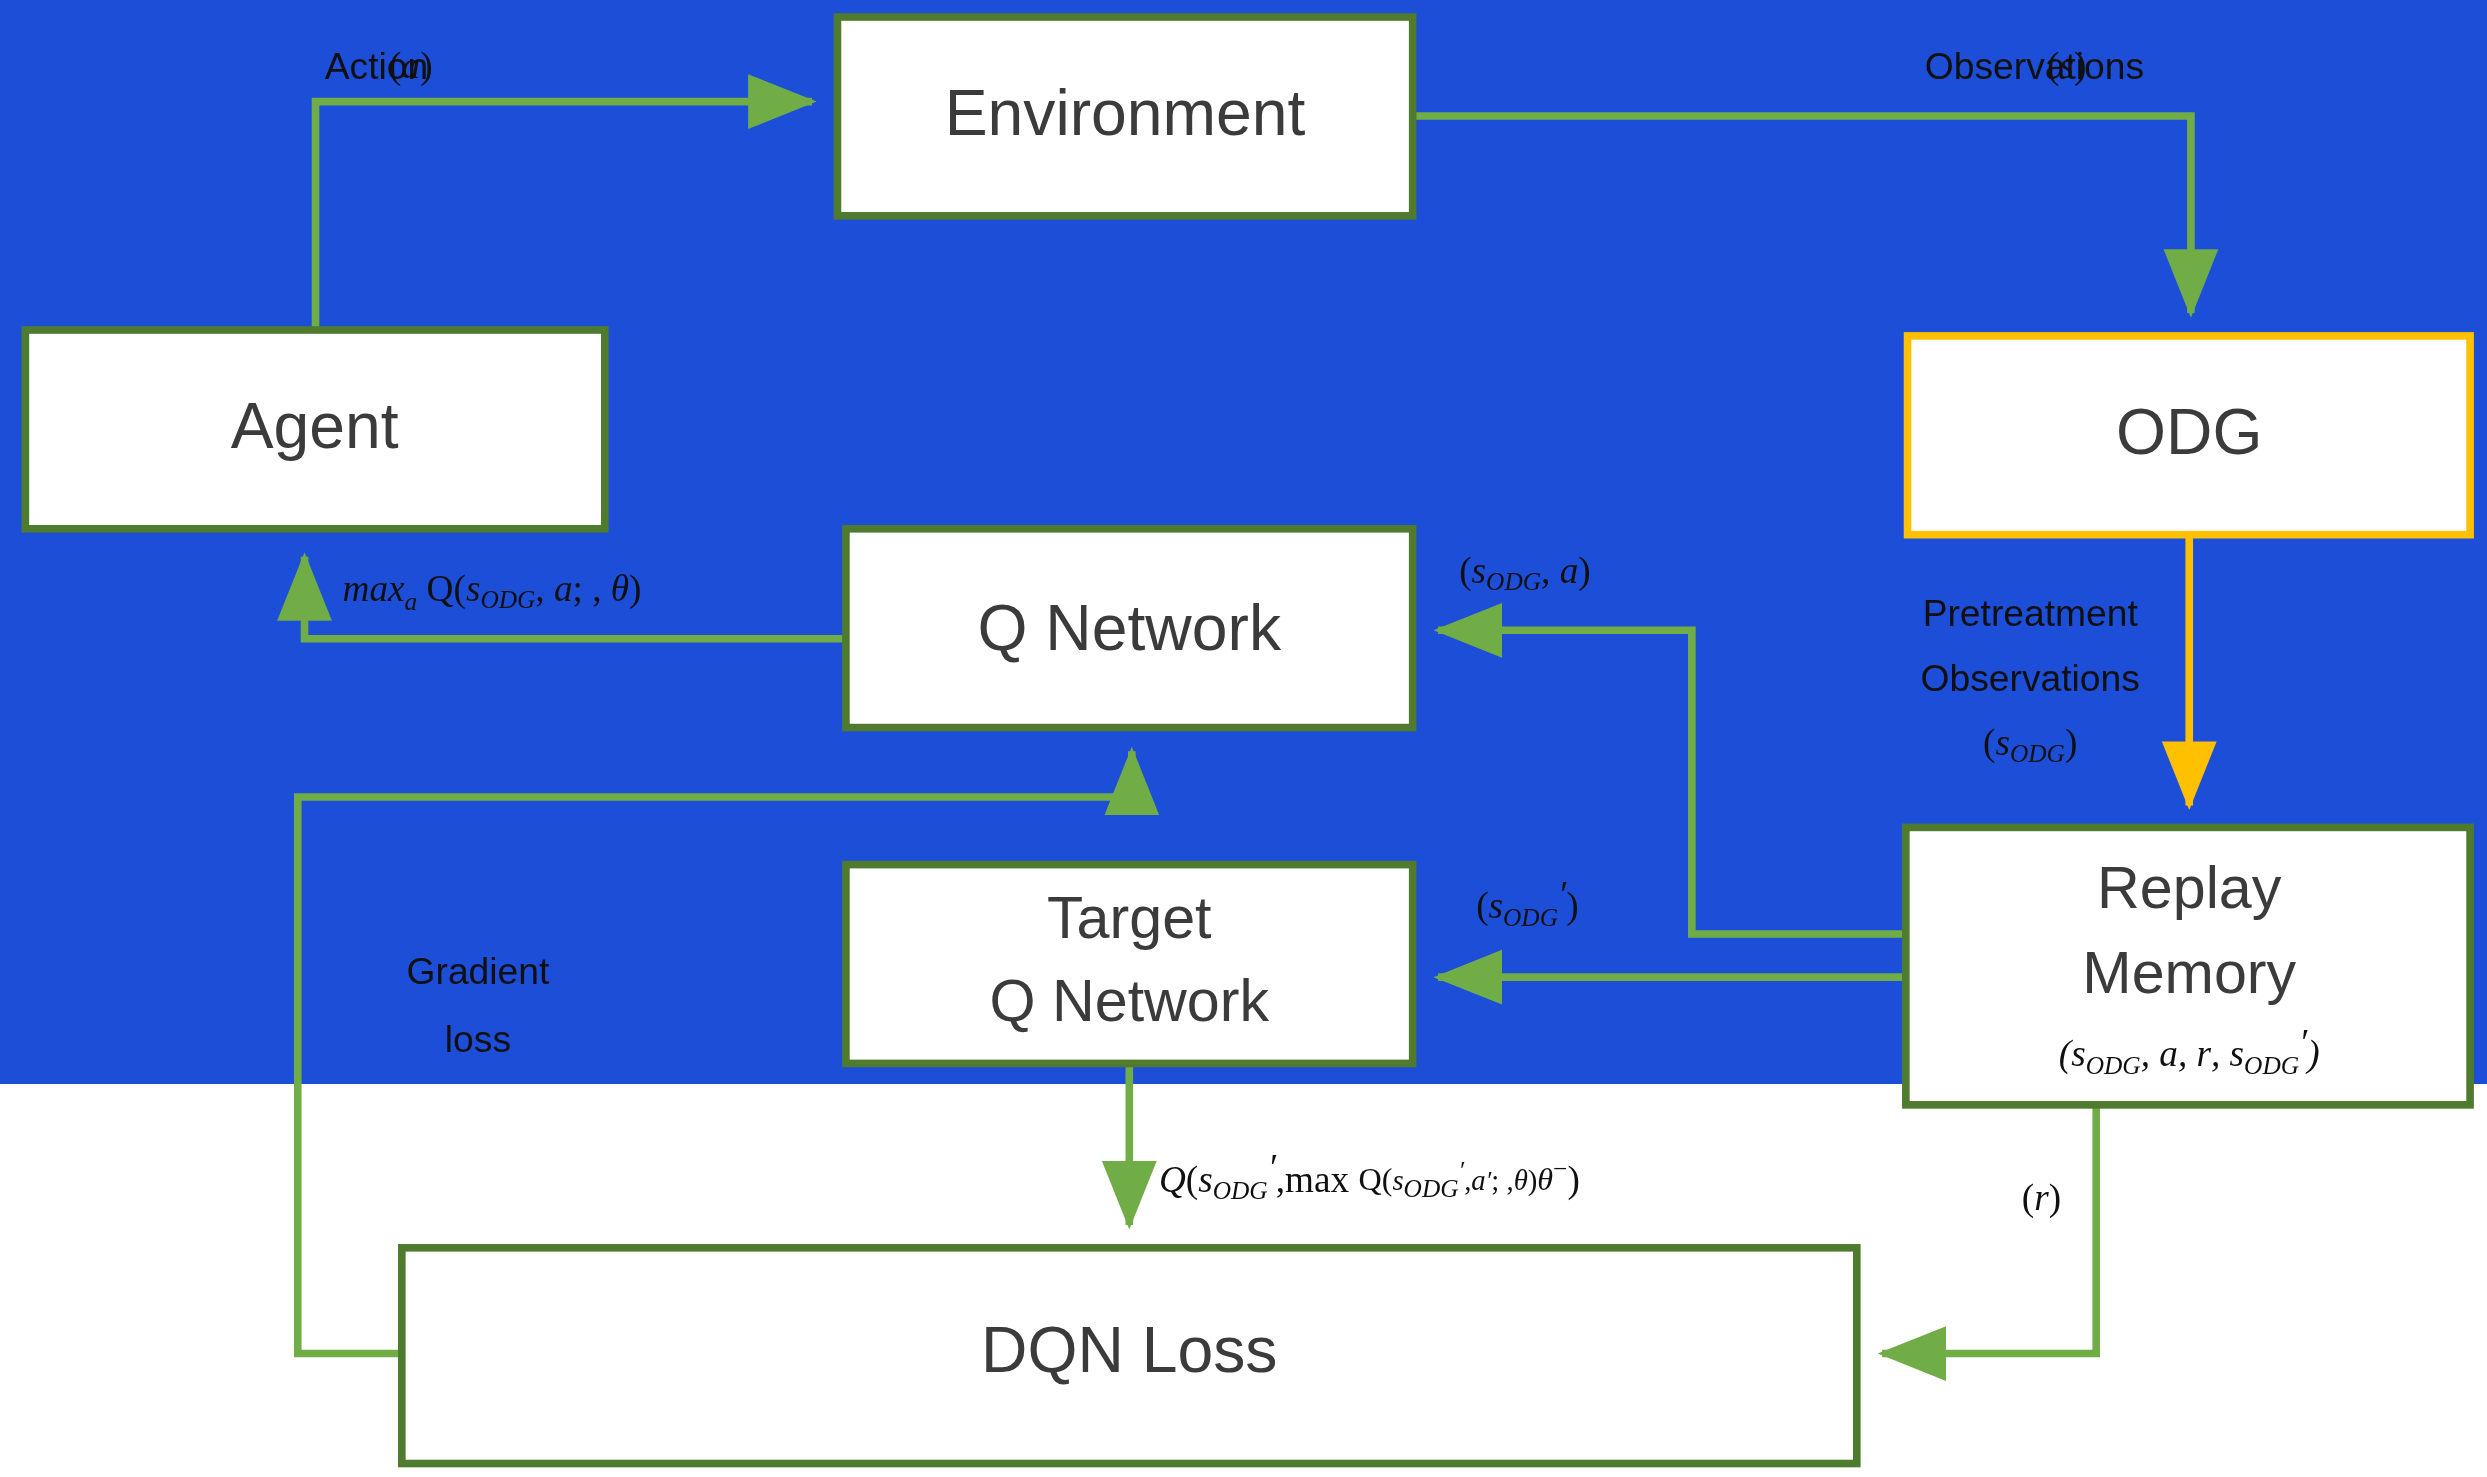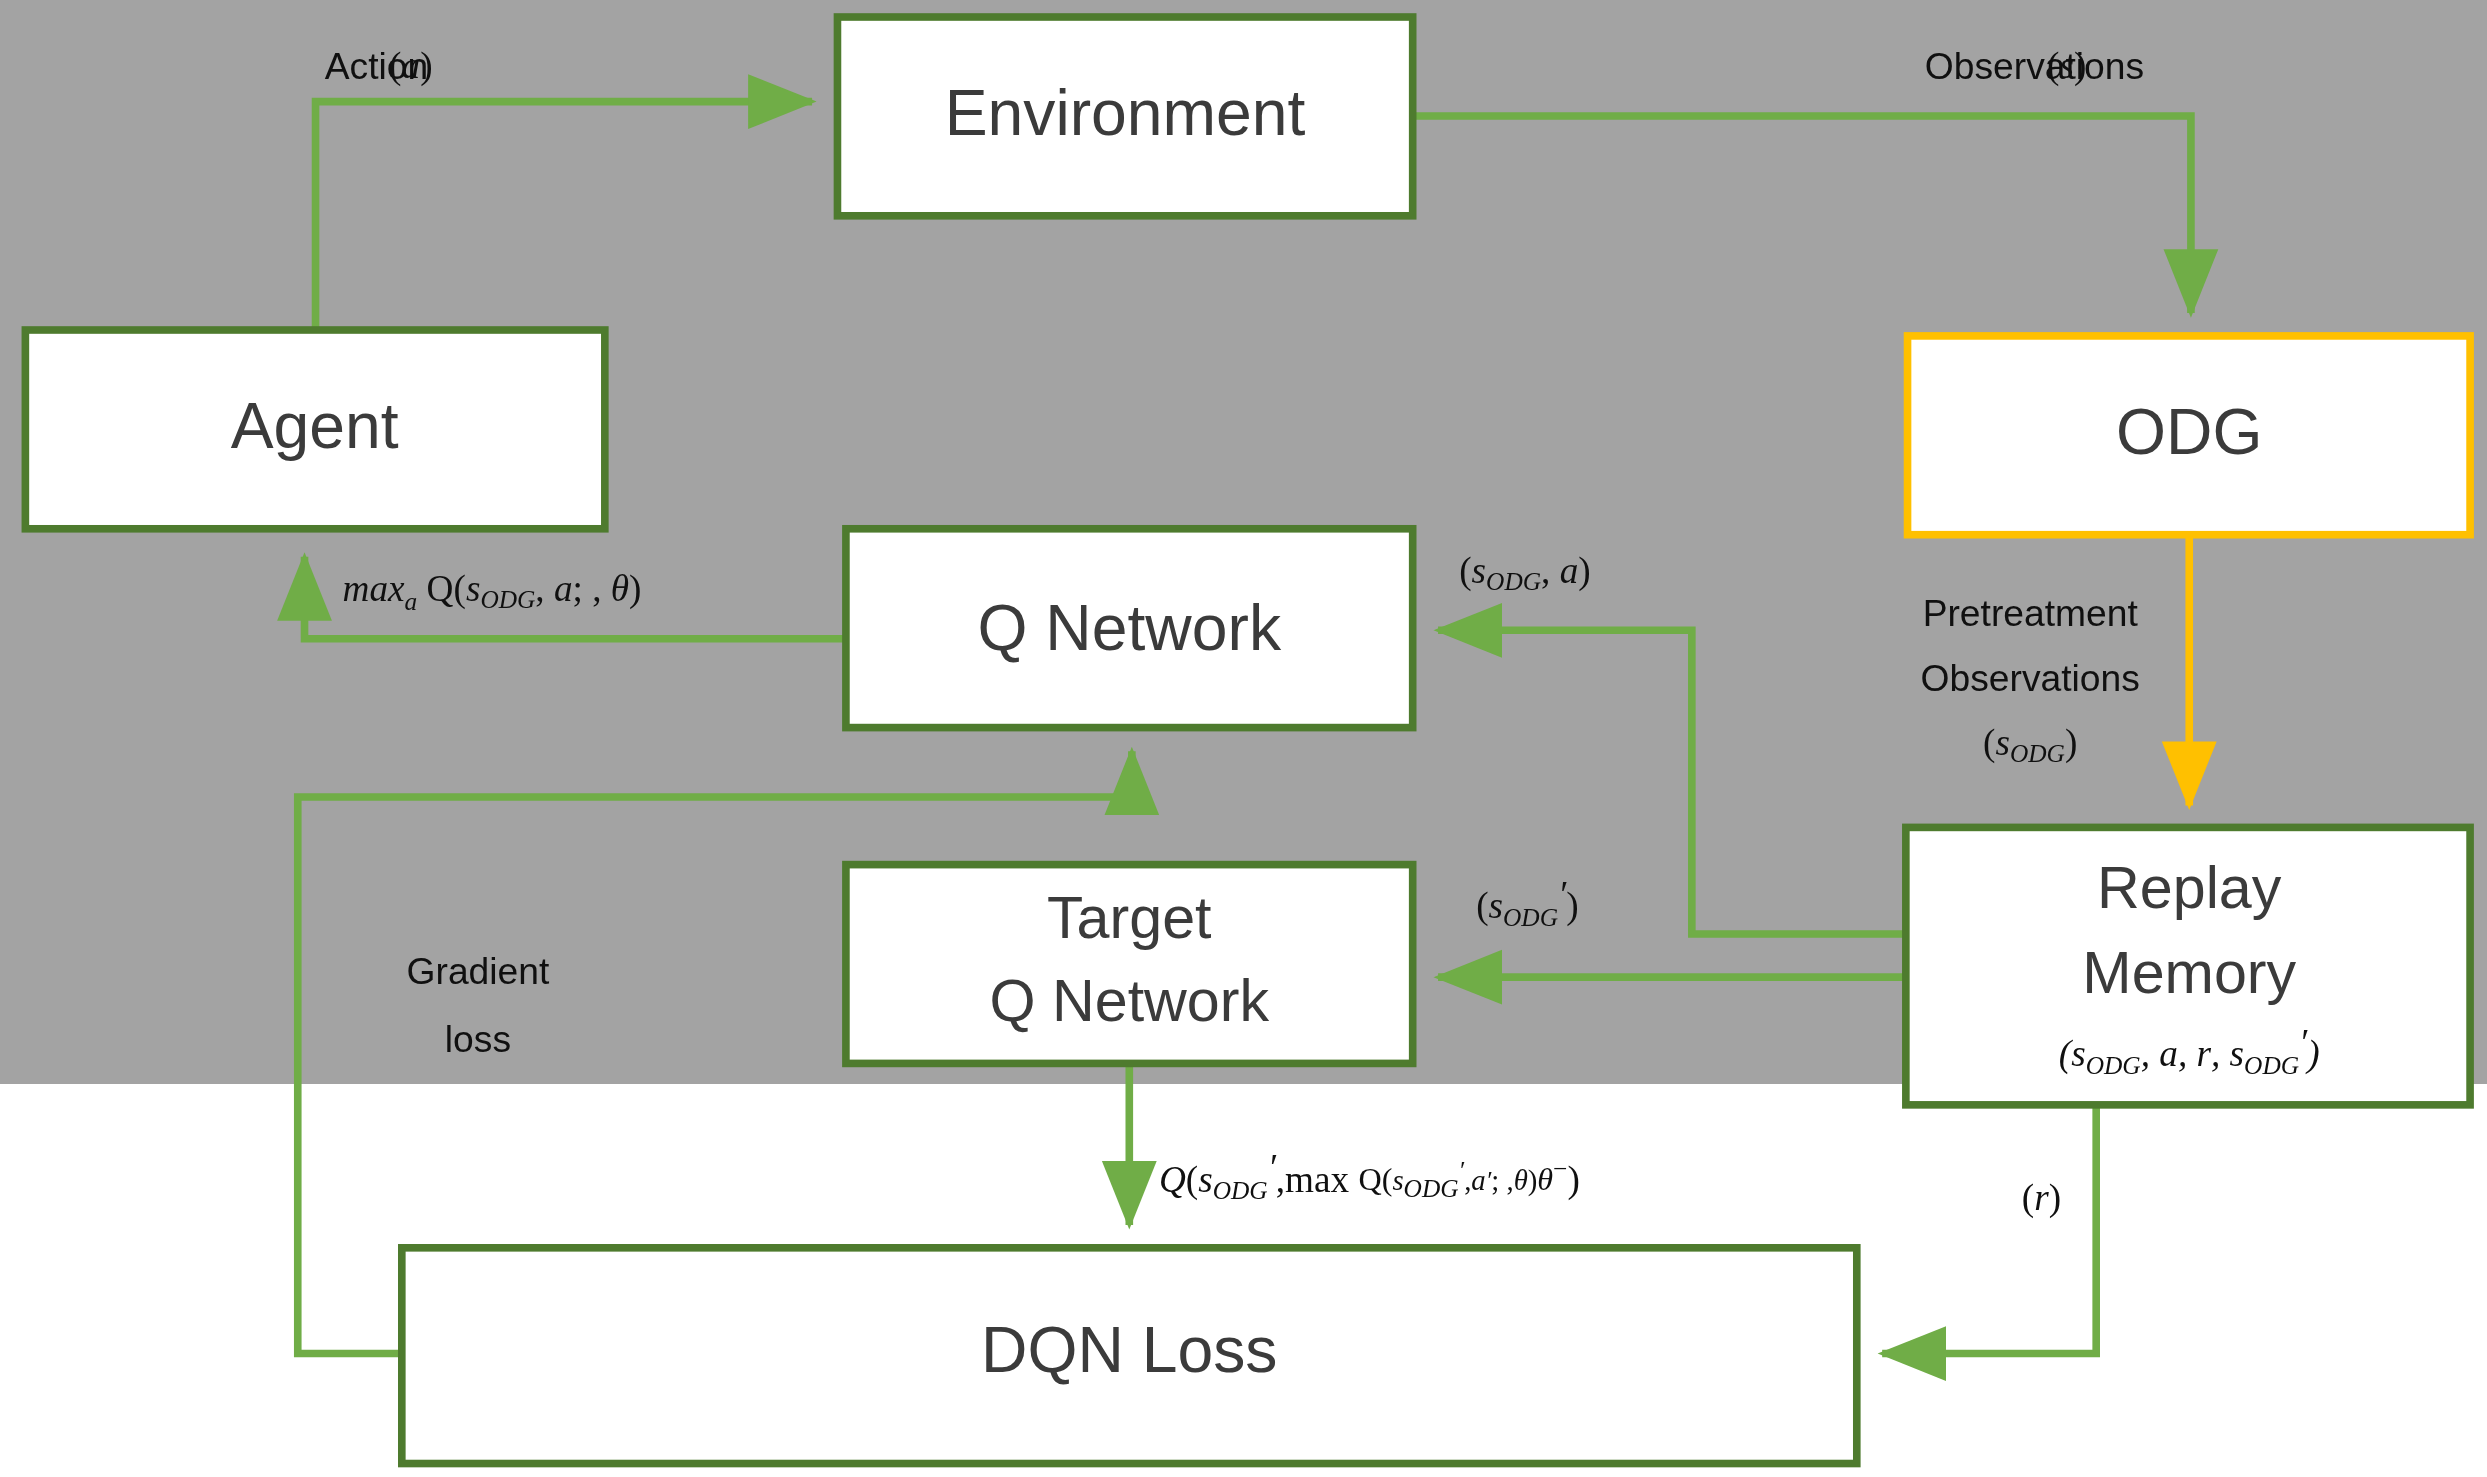--- a/index.html
+++ b/index.html
@@ -18,7 +18,7 @@
     position: relative;
     width: 2487px;
     height: 1084px;
-    background: #a3a3a3;
+    background: #1d4ed8;
   }
   svg.canvas {
     position: absolute;

